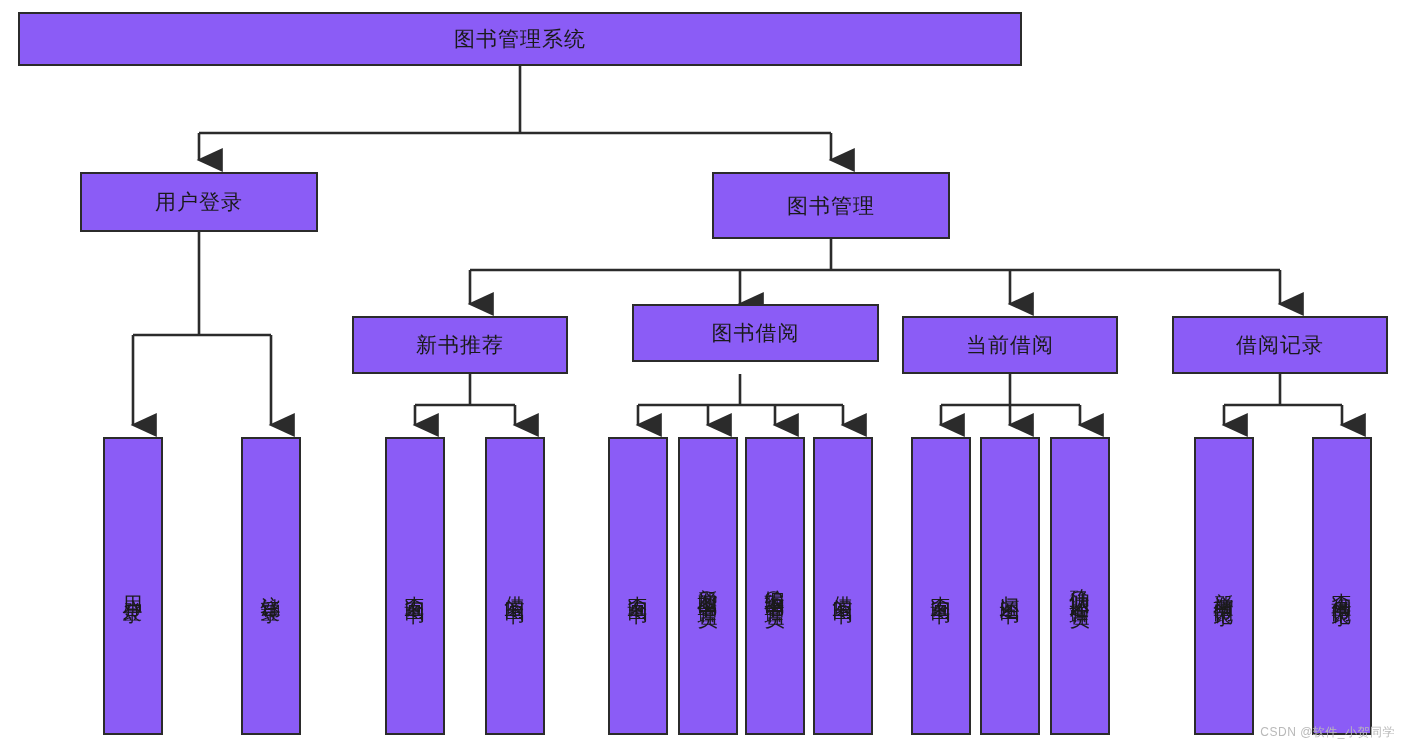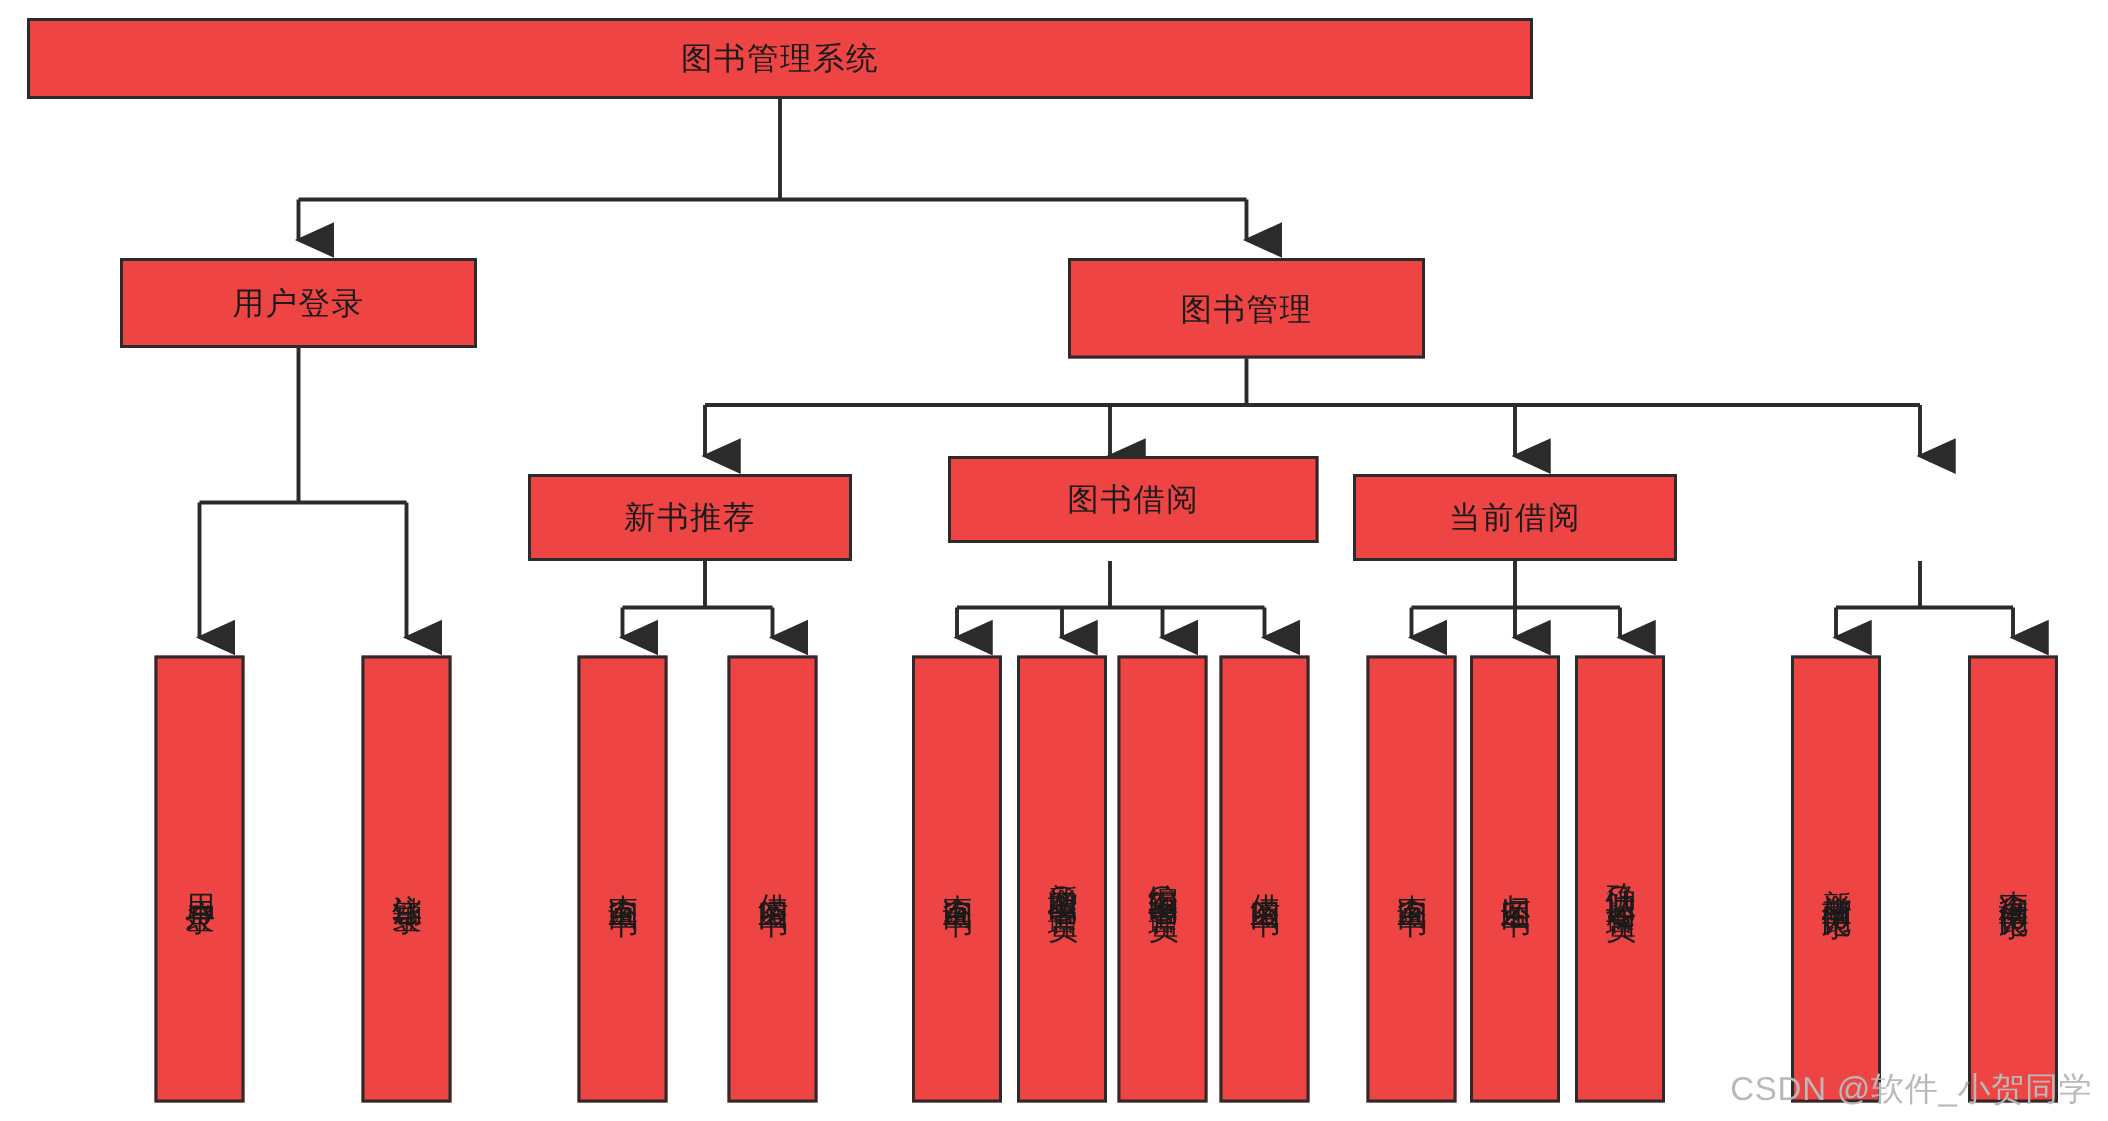--- a/index.html
+++ b/index.html
@@ -14,7 +14,7 @@
   .node{
     position:absolute;
     box-sizing:border-box;
-    background:#ef4444;
+    background:#8b5cf6;
     border:2.5px solid #2b2b2b;
     display:flex;
     align-items:center;

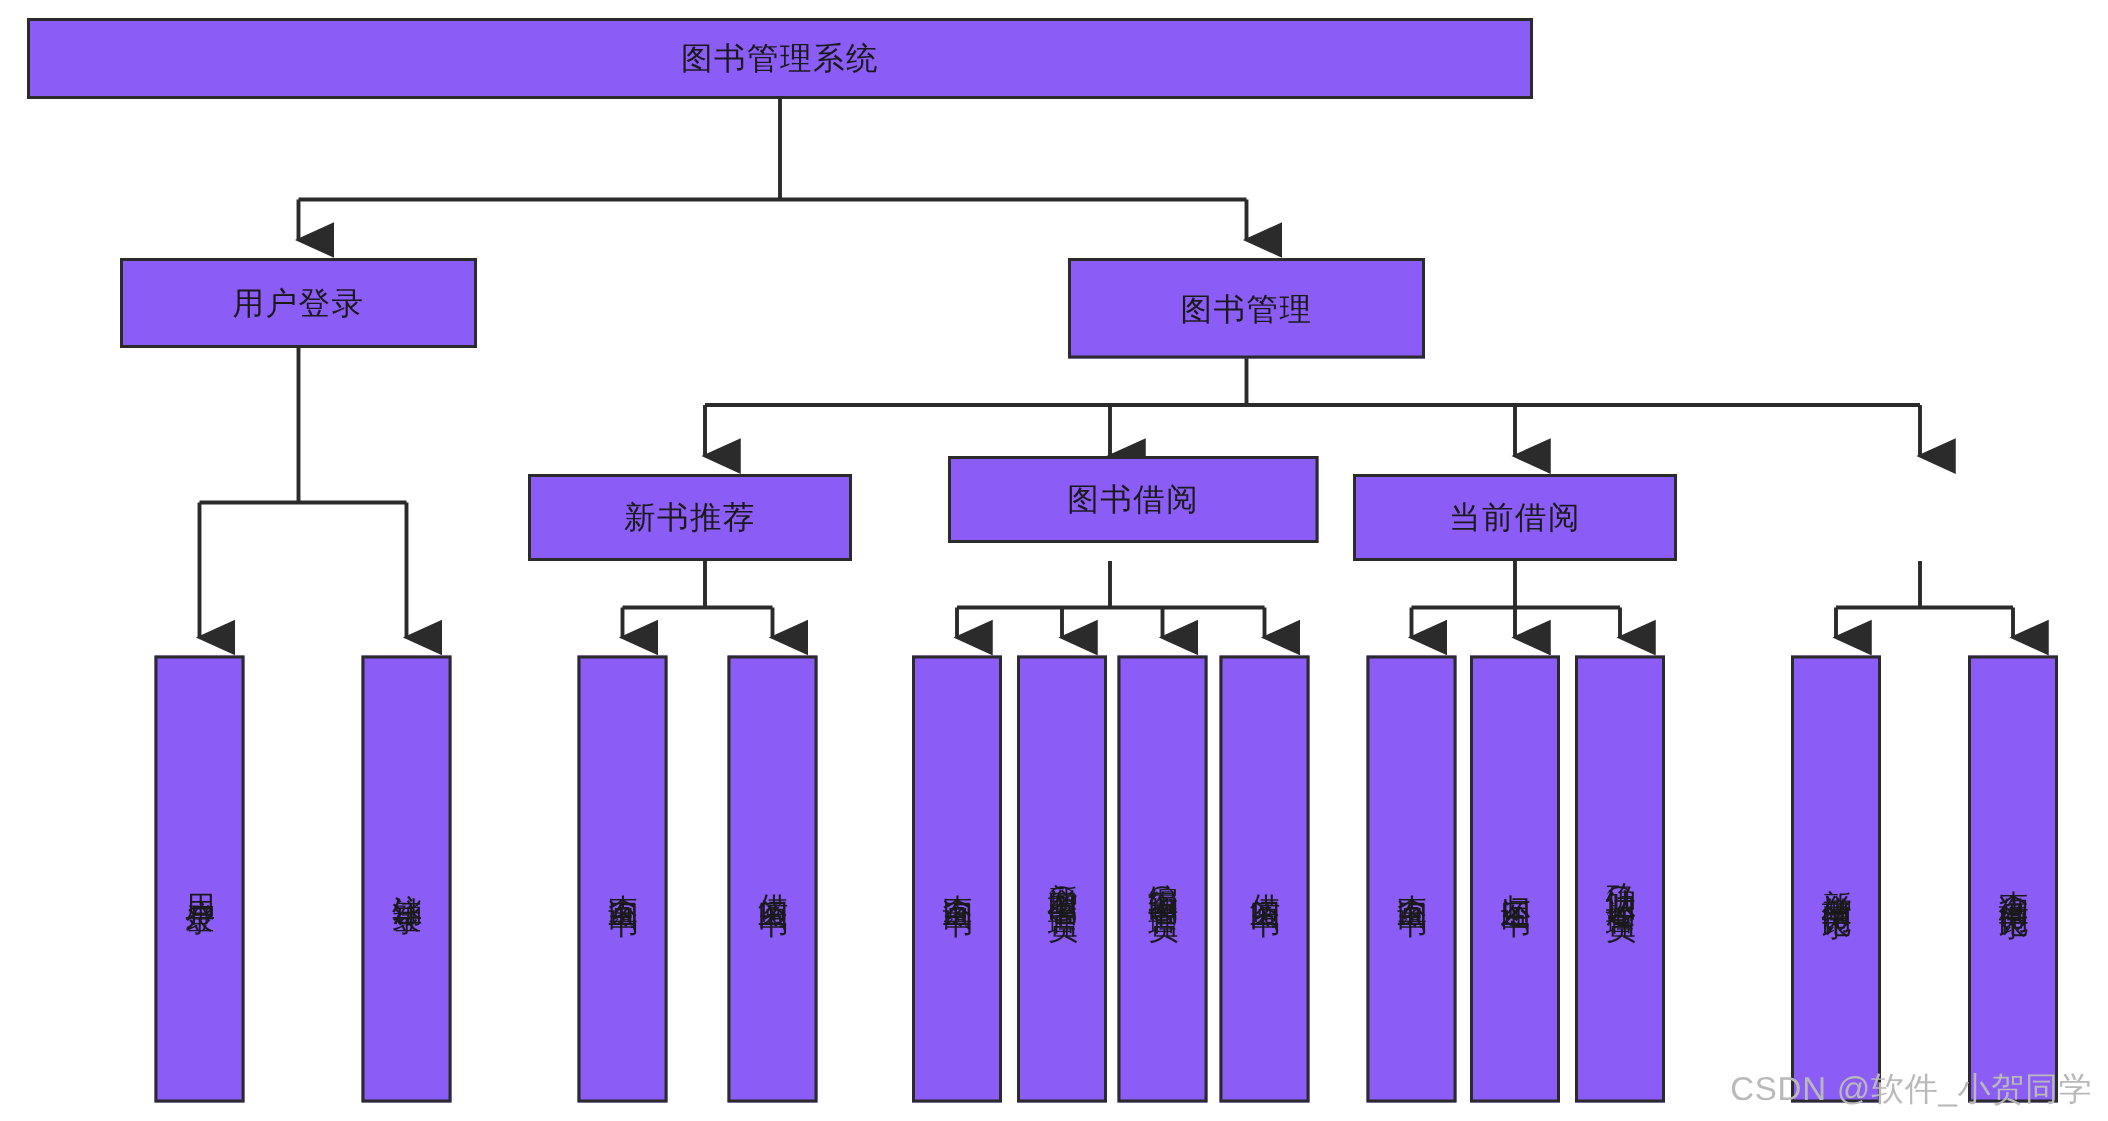--- a/index.html
+++ b/index.html
@@ -122,6 +122,9 @@
   <div class="node h-label" style="left:902px;top:316px;width:216px;height:58px;justify-content:center;">
     <span>当前借阅</span>
   </div>
+  <div class="node h-label" style="left:1172px;top:316px;width:216px;height:58px;">
+    <span>借阅记录</span>
+  </div>
 
   <div class="node v-label" style="left:103px;top:437px;width:60px;height:298px;">
     <span class="vtext">用户登录</span>

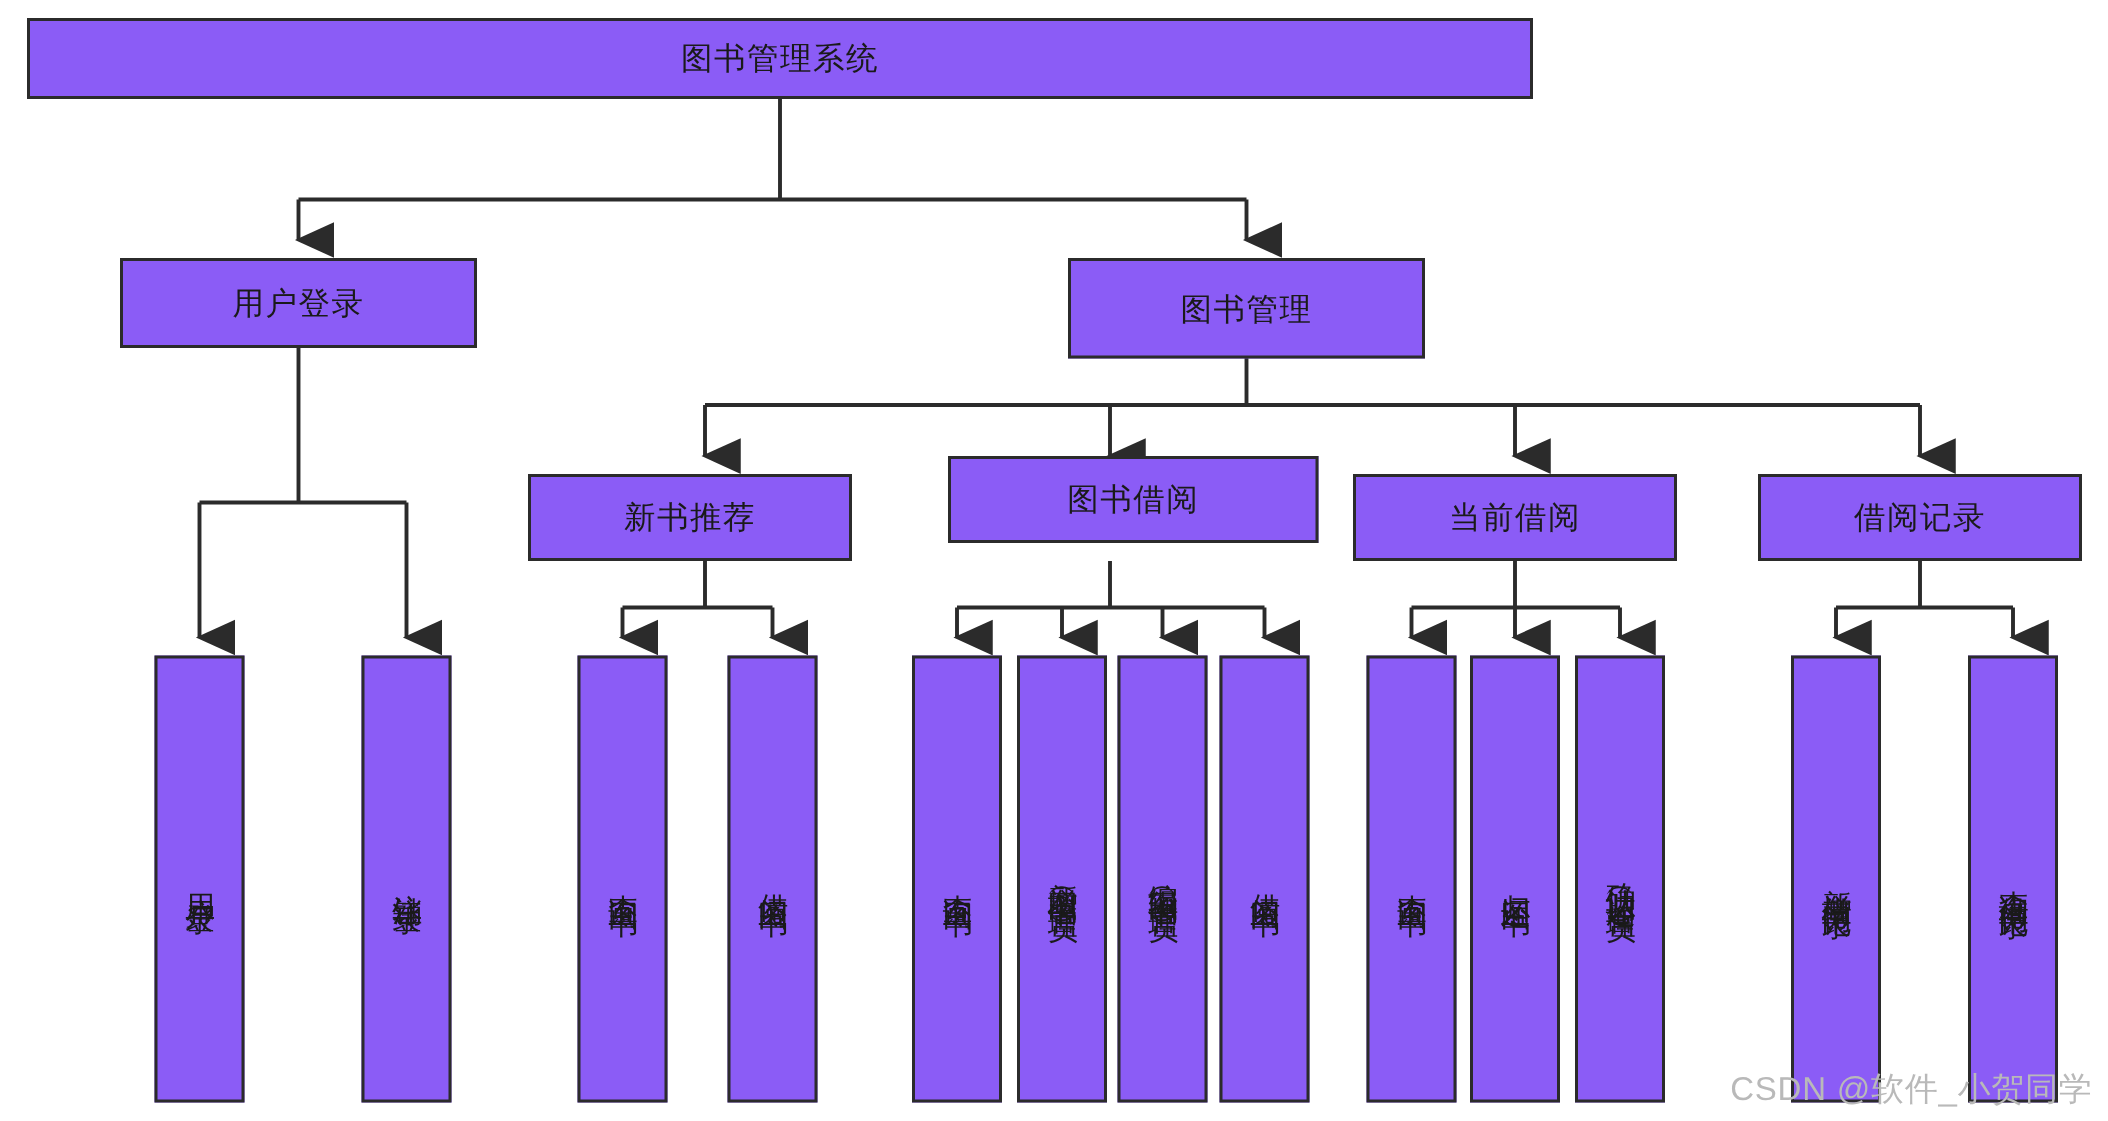--- a/index.html
+++ b/index.html
@@ -41,7 +41,7 @@
   .watermark{
     position:absolute;
     right:10px;bottom:6px;
-    font-size:22px;
+    font-size:12px;
     color:#b9b9b9;
     letter-spacing:0.5px;
     white-space:nowrap;

